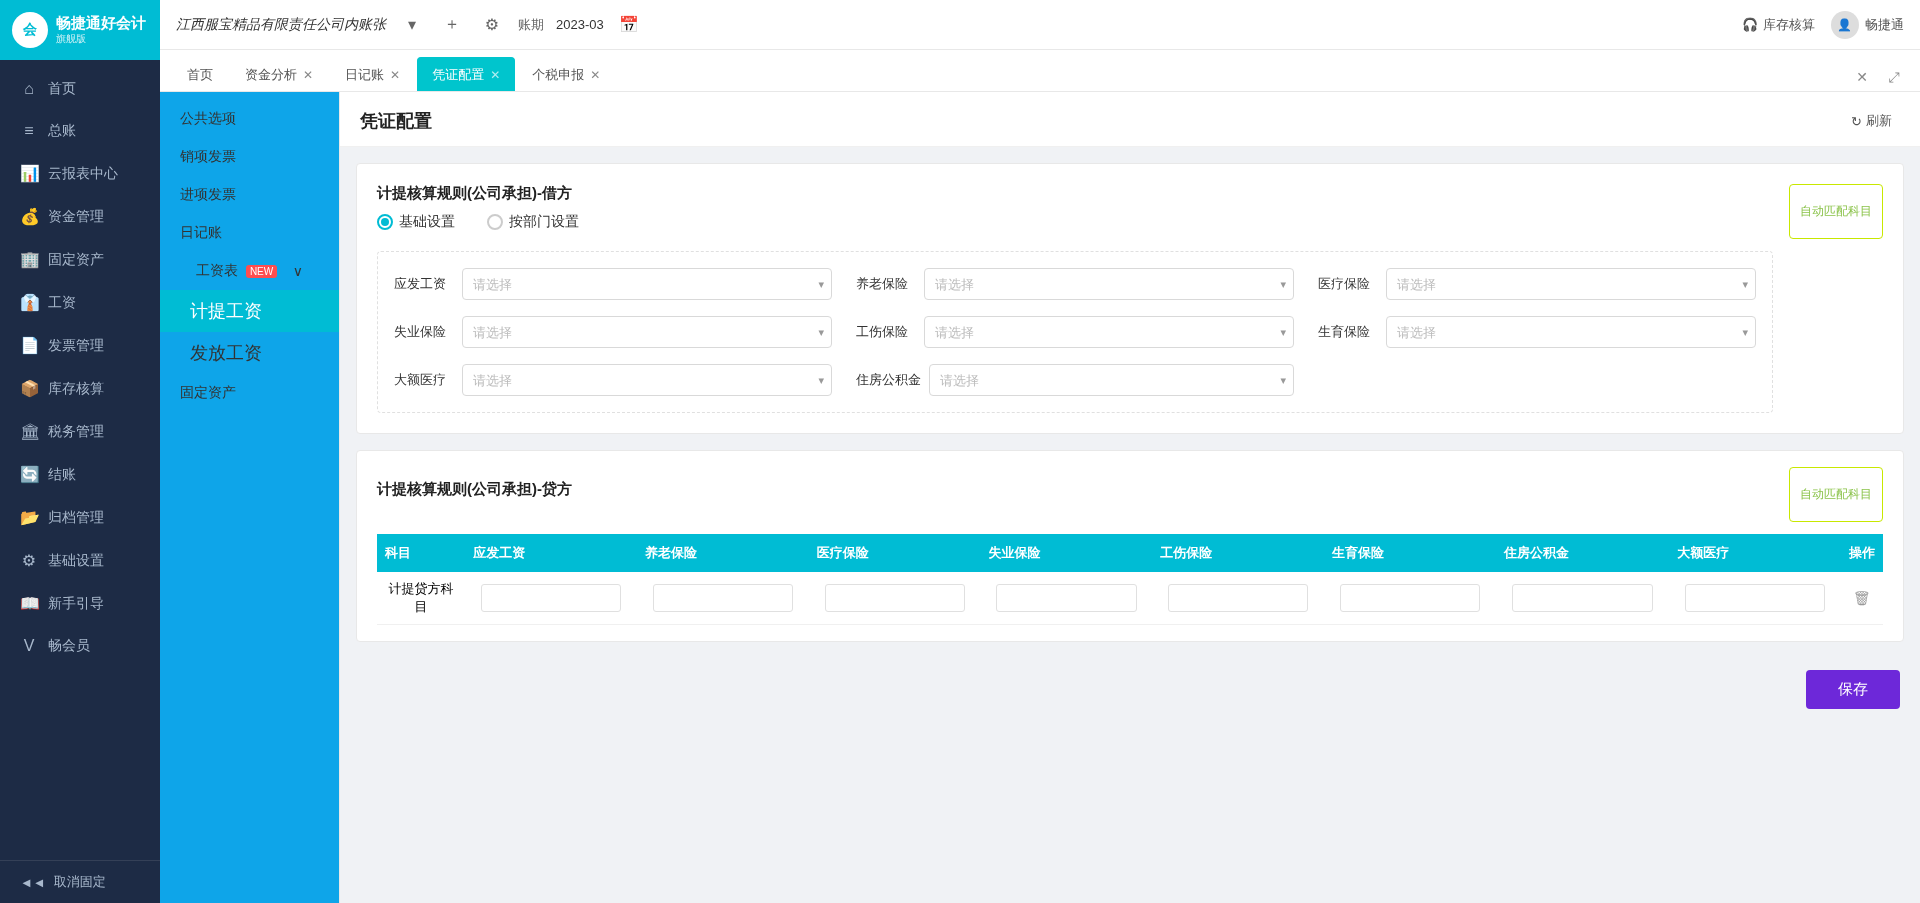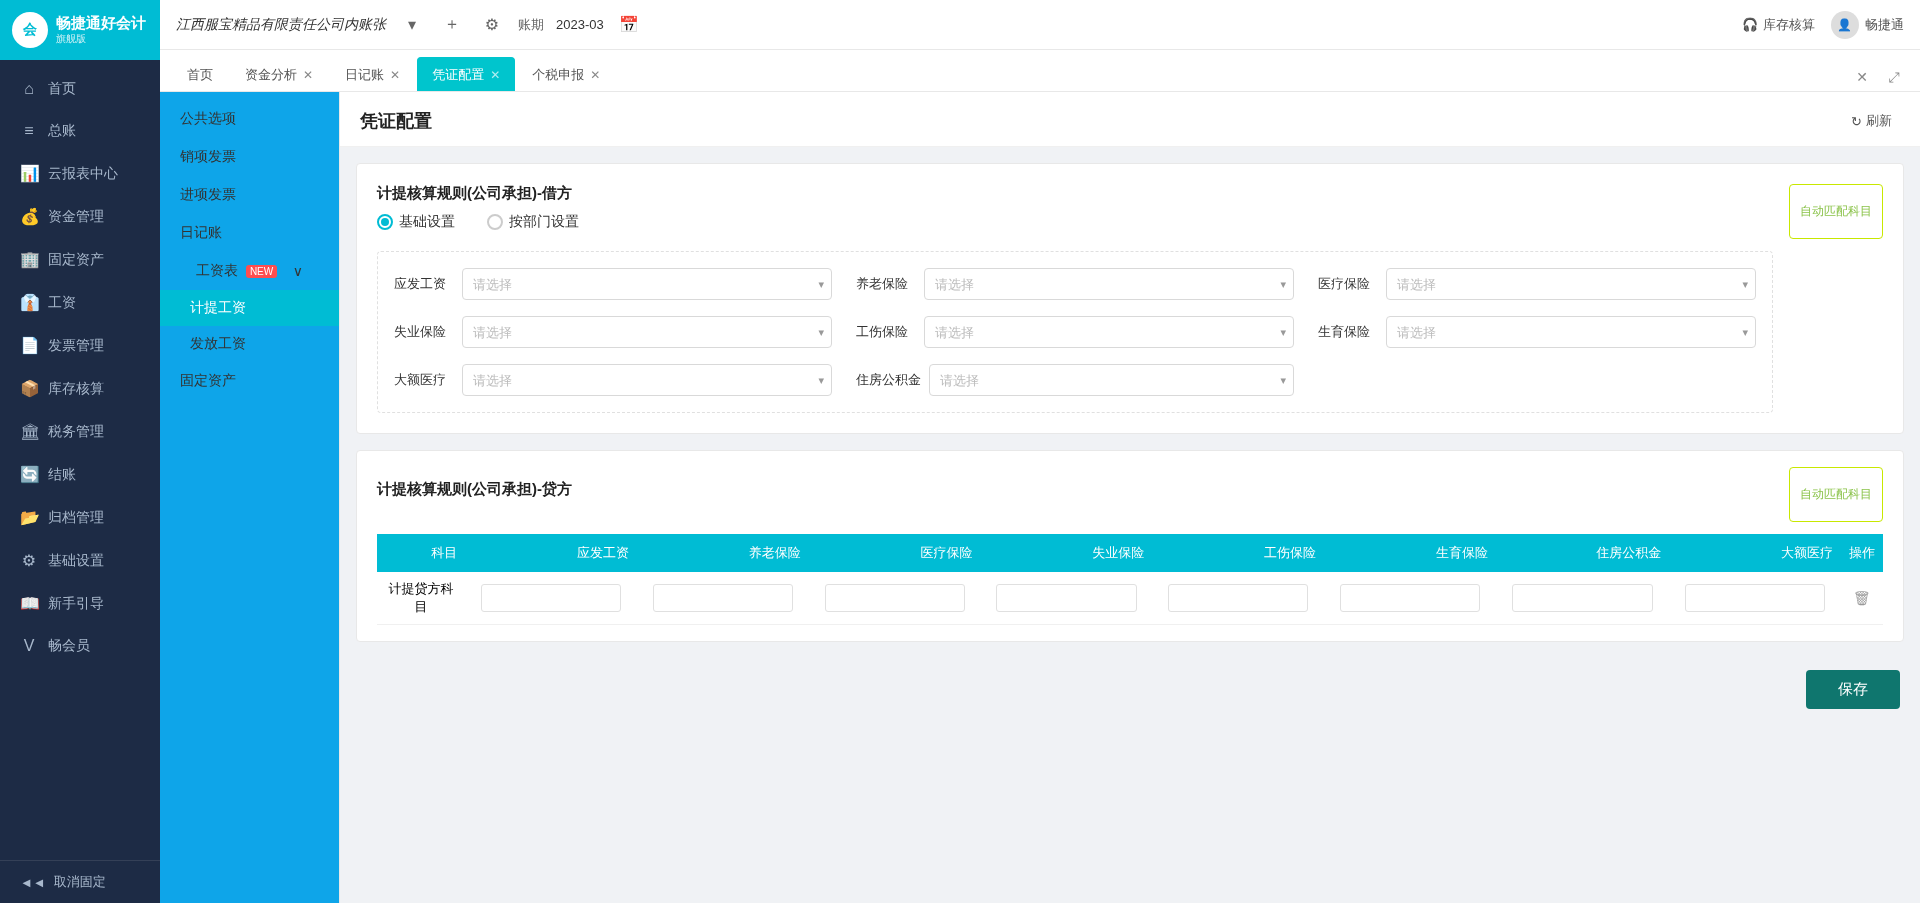--- a/index.html
+++ b/index.html
@@ -247,7 +247,7 @@
     }
     .left-sub-item {
       padding: 9px 20px 9px 30px;
-      font-size: 14px;
+      font-size: 18px;
       color: #333;
       cursor: pointer;
     }

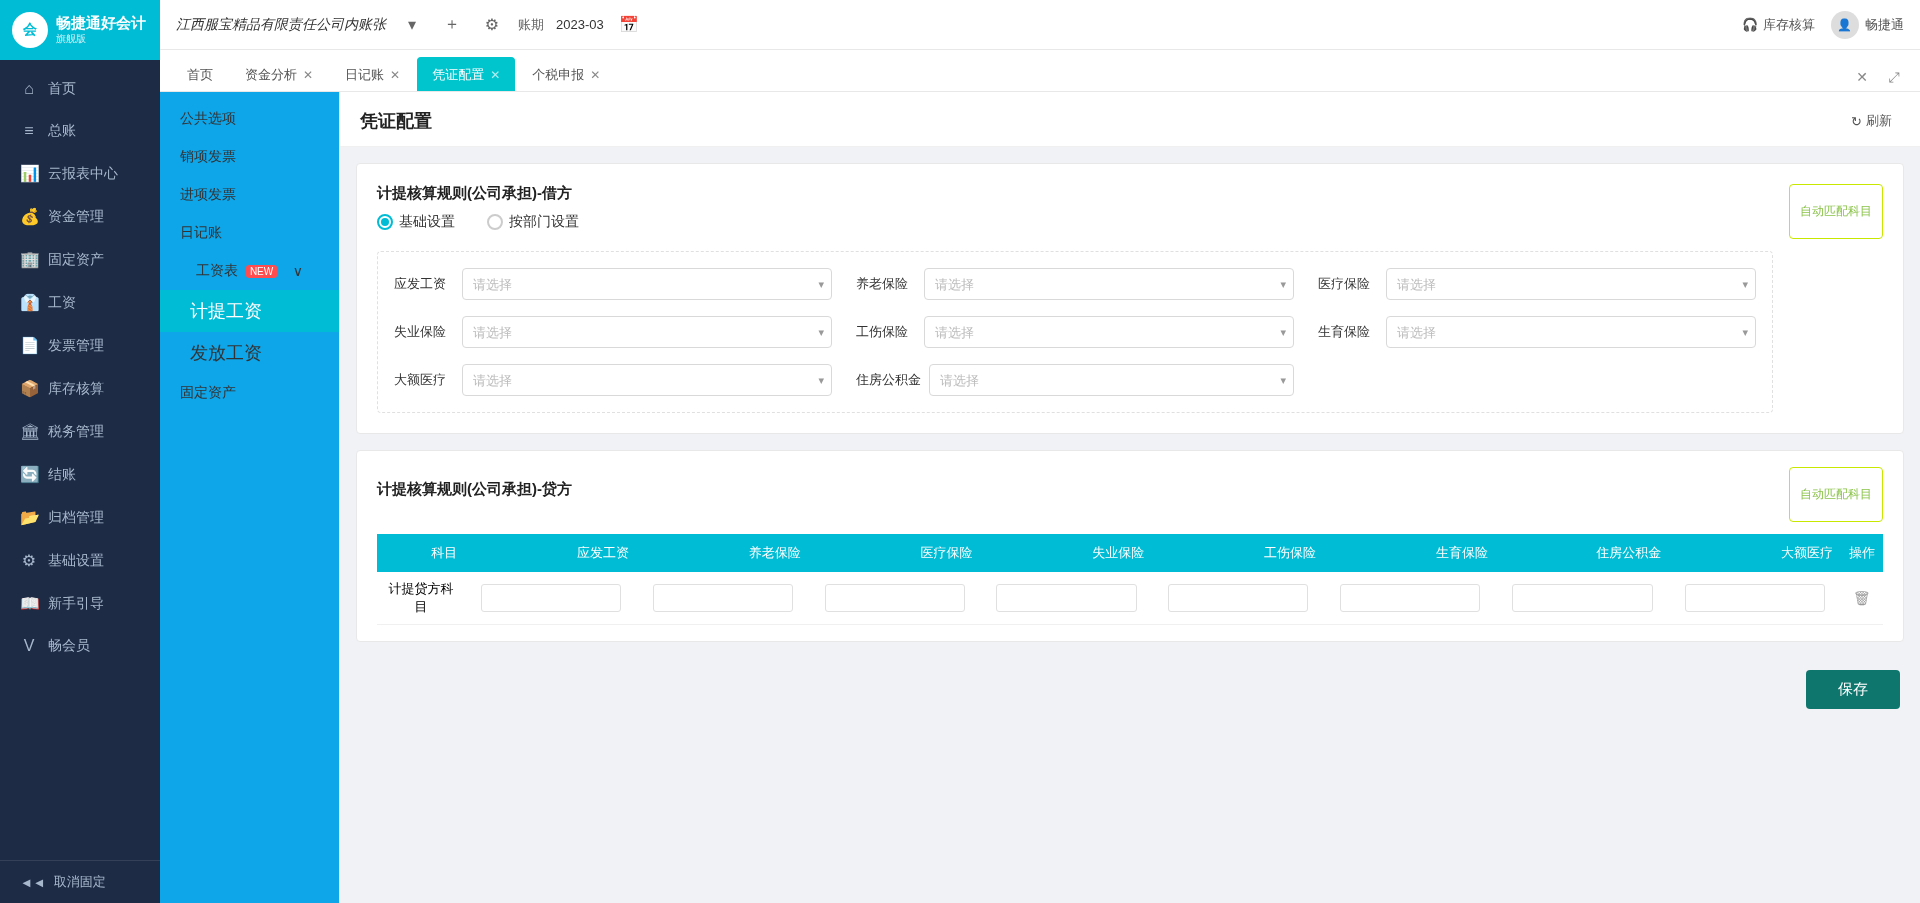--- a/index.html
+++ b/index.html
@@ -425,8 +425,8 @@
     }
     .credit-table thead th {
       padding: 10px 8px;
-      text-align: right;
-      font-weight: normal;
+      text-align: left;
+      font-weight: bold;
       white-space: nowrap;
     }
     .credit-table tbody td {

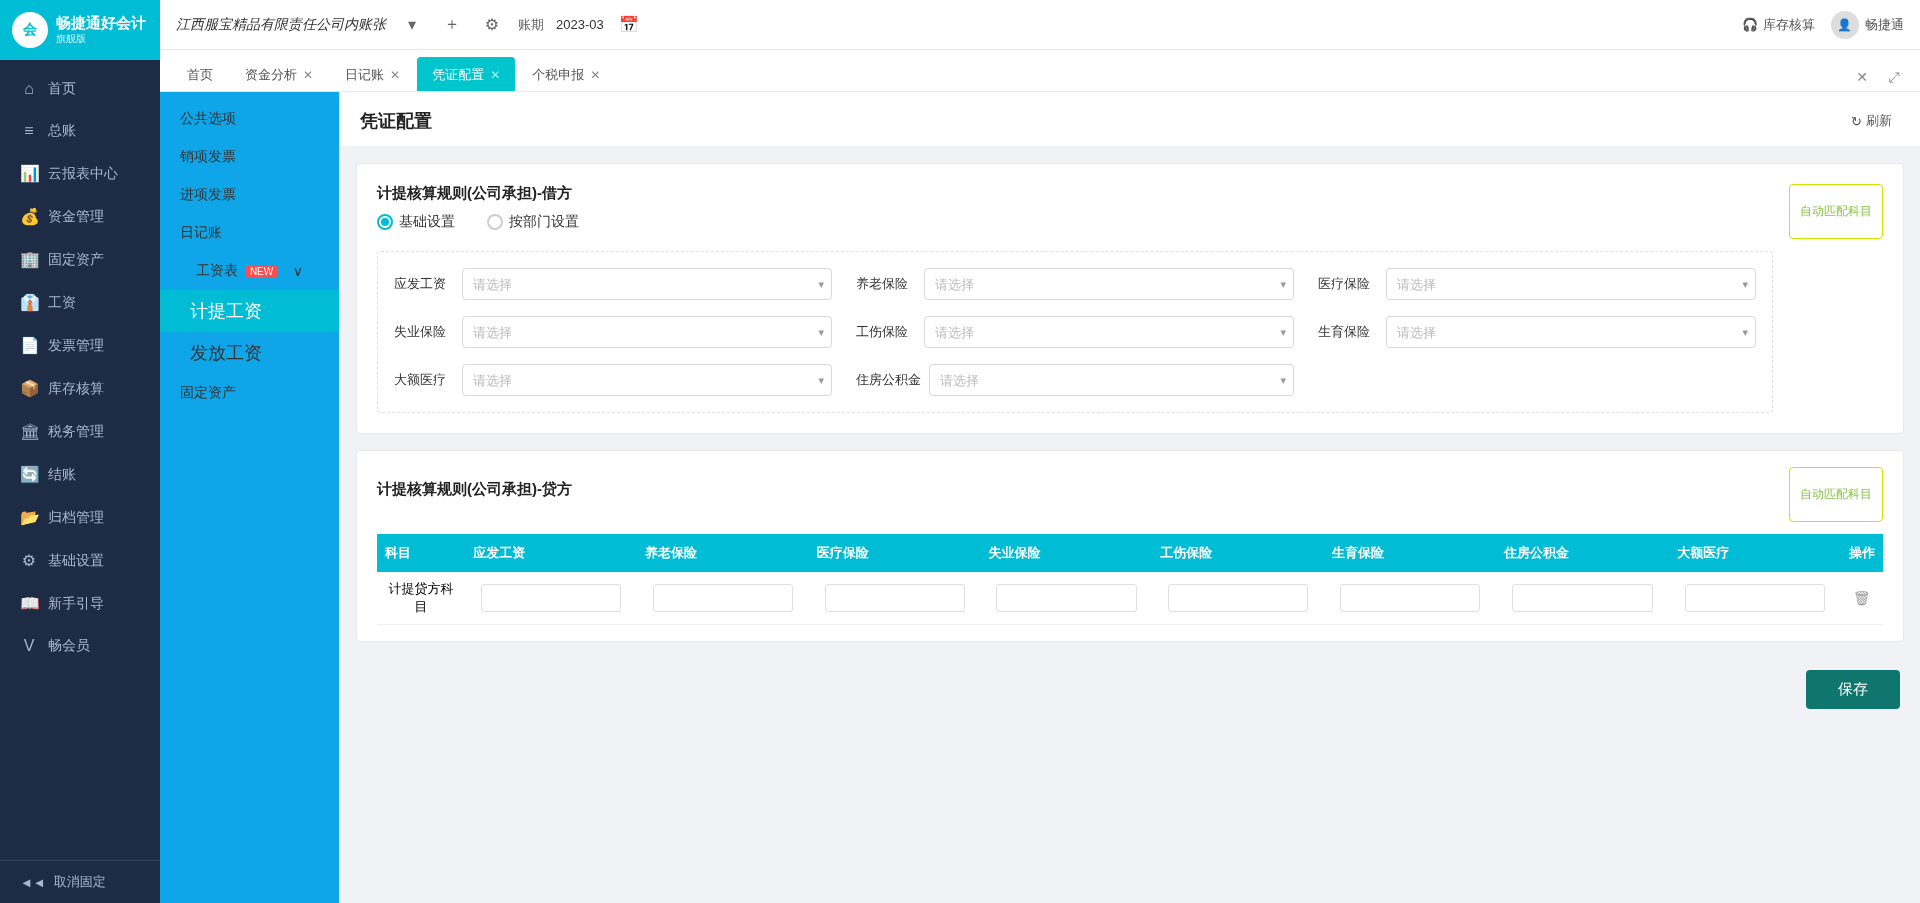--- a/index.html
+++ b/index.html
@@ -450,7 +450,7 @@
       font-size: 14px;
     }
     .save-btn {
-      background: #0f766e;
+      background: #6d28d9;
       color: white;
       border: none;
       padding: 10px 32px;

